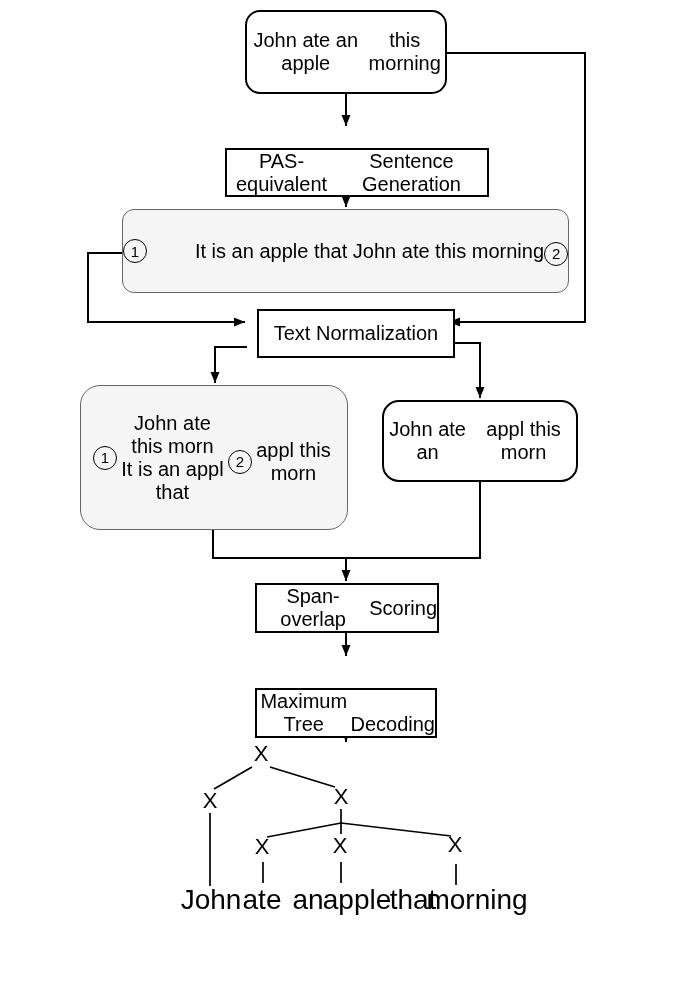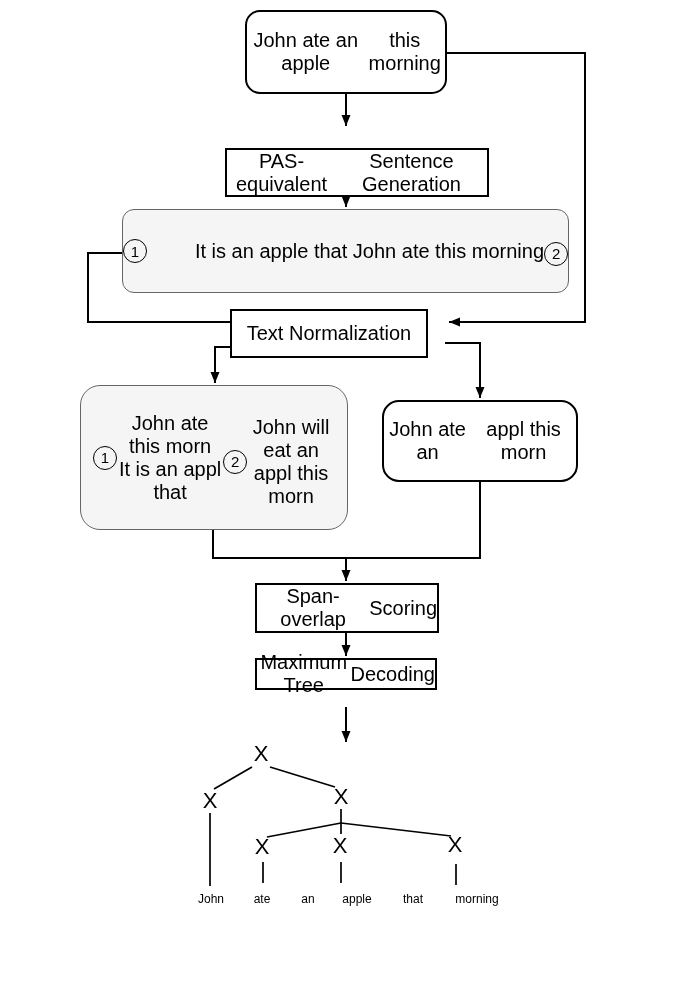--- a/index.html
+++ b/index.html
@@ -122,7 +122,7 @@
     </div>
   </div>
 
-  <div class="node" style="left:230px; top:309px; width:198px; height:49px;">
+  <div class="node" style="left:257px; top:309px; width:198px; height:49px;">
     <div>Text Normalization</div>
   </div>
 

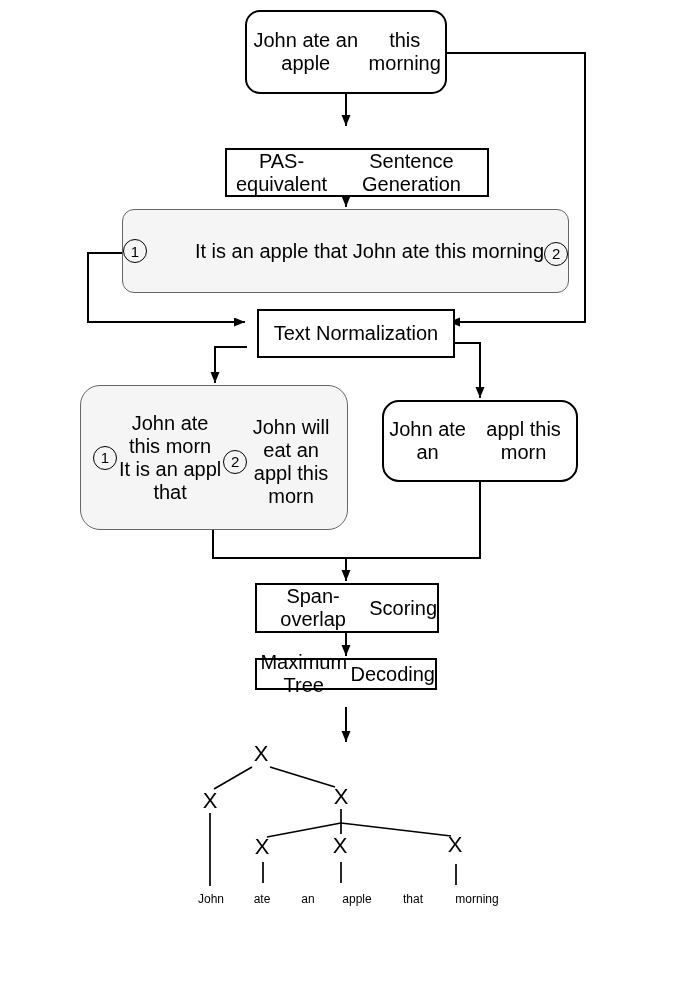--- a/index.html
+++ b/index.html
@@ -137,7 +137,6 @@
     <div class="num-row" style="margin-top:8px;">
       <span class="circ">2</span>
       <span class="row-lines">
-        <div>John will eat an</div>
         <div>appl this morn</div>
       </span>
     </div>

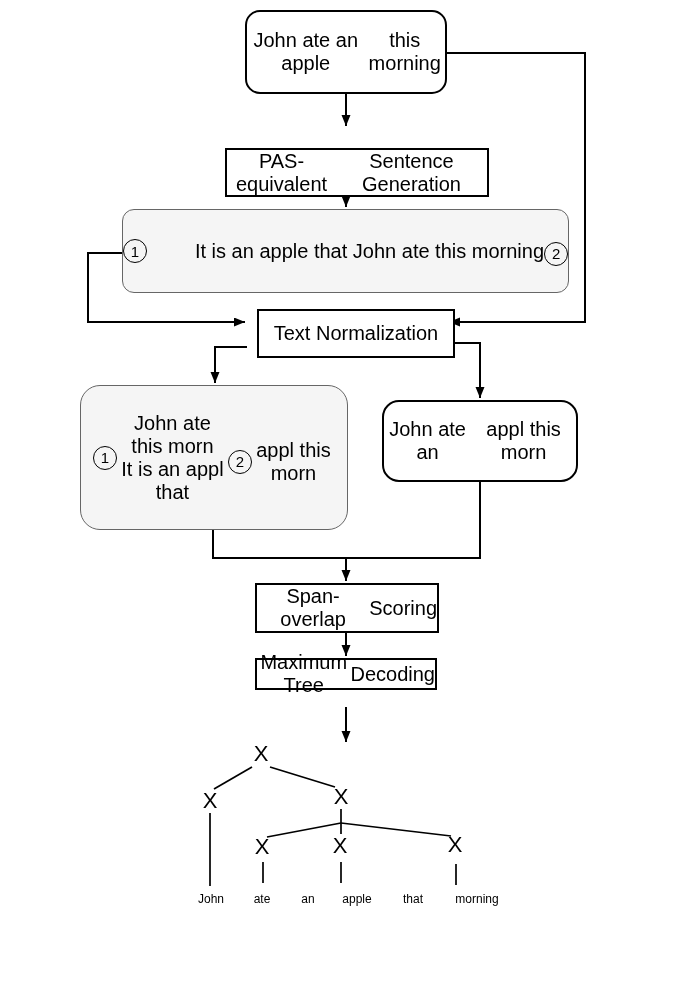--- a/index.html
+++ b/index.html
@@ -152,7 +152,7 @@
     <div>Scoring</div>
   </div>
 
-  <div class="node" style="left:255px; top:658px; width:182px; height:32px;">
+  <div class="node" style="left:255px; top:688px; width:182px; height:50px;align-items:flex-end;">
     <div>Maximum Tree</div>
     <div>Decoding</div>
   </div>

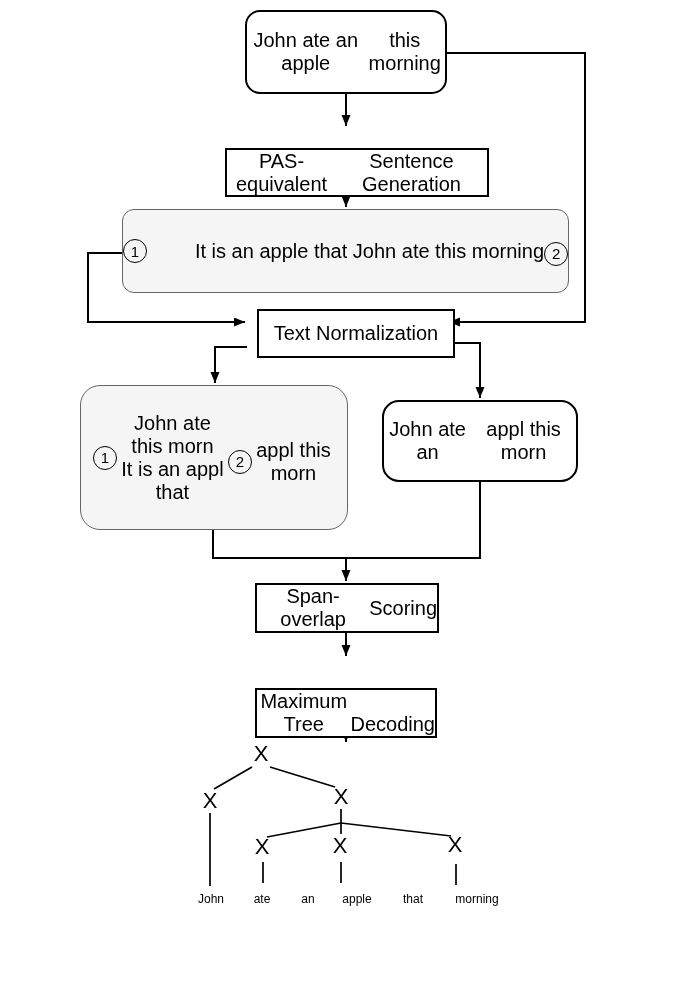--- a/index.html
+++ b/index.html
@@ -54,7 +54,7 @@
   .leaf-word {
     position: absolute; z-index: 2; top: 888px;
     transform: translateX(-50%);
-    font-size: 12px; line-height: 23px; color: #000;
+    font-size: 28px; line-height: 23px; color: #000;
     white-space: nowrap;
   }
 </style>

